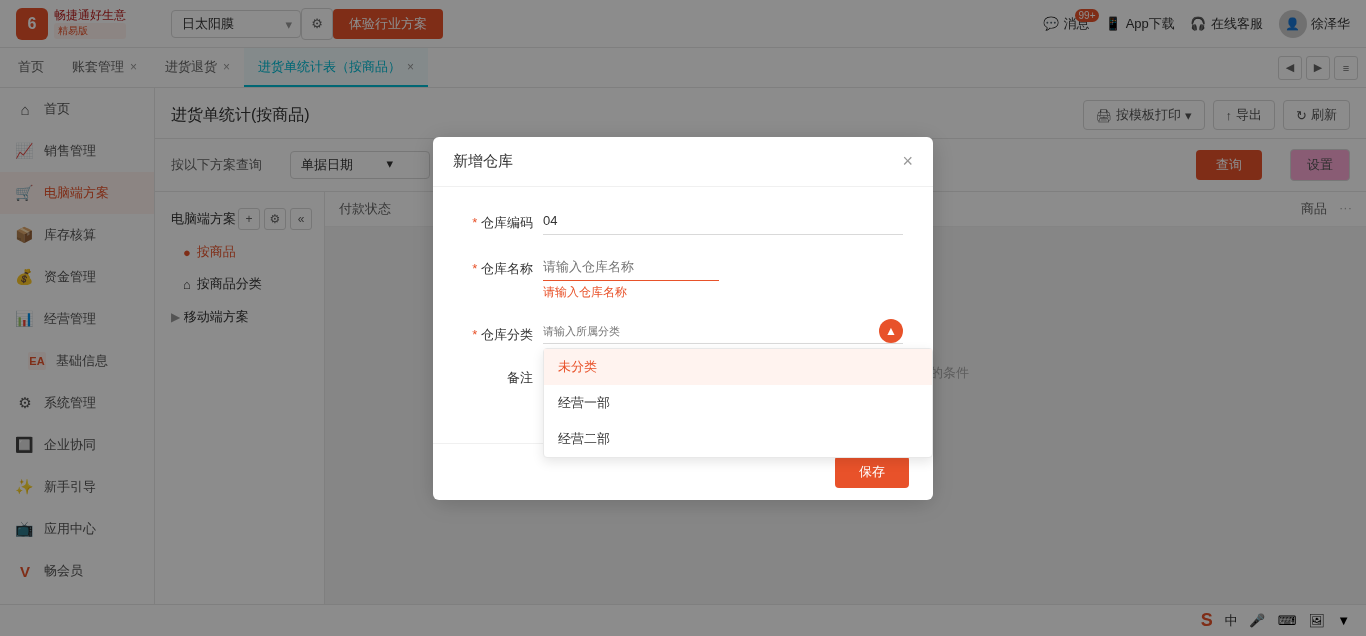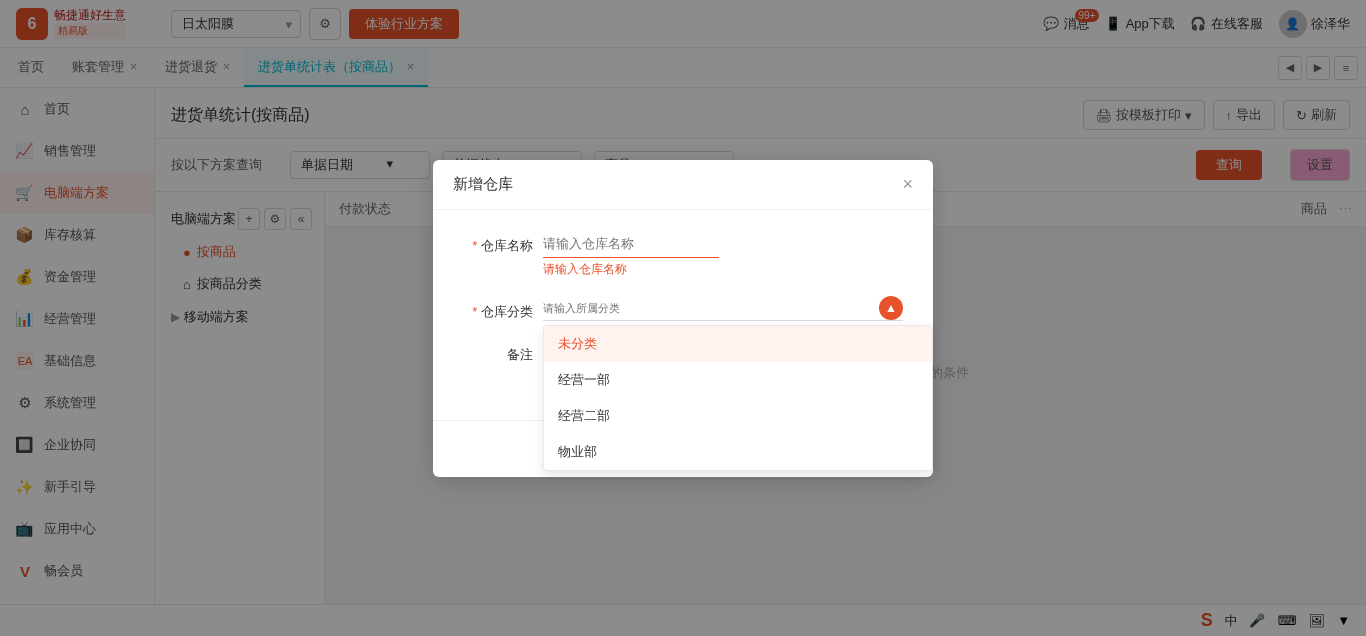--- a/index.html
+++ b/index.html
@@ -35,7 +35,7 @@
       flex: 1;
       display: flex;
       align-items: center;
-      gap: 8px;
+      gap: 0;
     }
     .search-select {
       border: 1px solid #d9d9d9; border-radius: 4px;

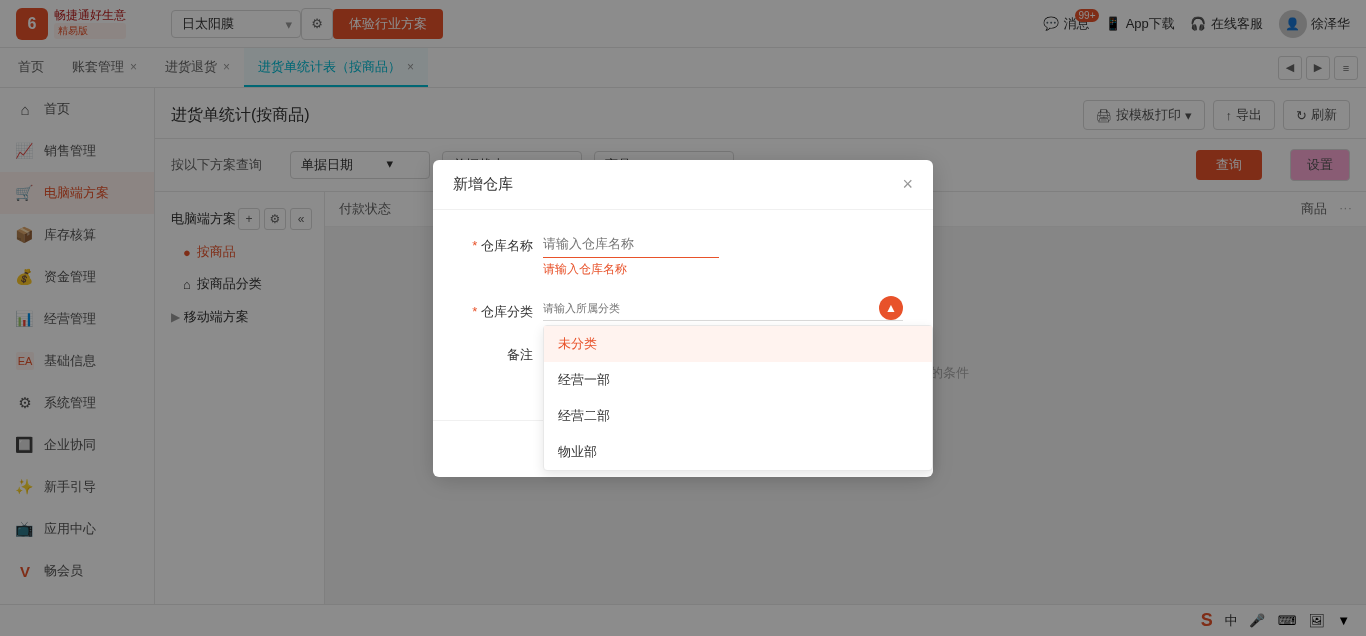--- a/index.html
+++ b/index.html
@@ -590,6 +590,13 @@
     </div>
     <div class="modal-body">
 
+      <div class="form-row">
+        <div class="form-label">
+          <span class="required-star">*</span>
+          <span>仓库编码</span>
+        </div>
+        <input class="form-input" type="text" value="04" style="">
+      </div>
 
       <div class="form-row">
         <div class="form-label">

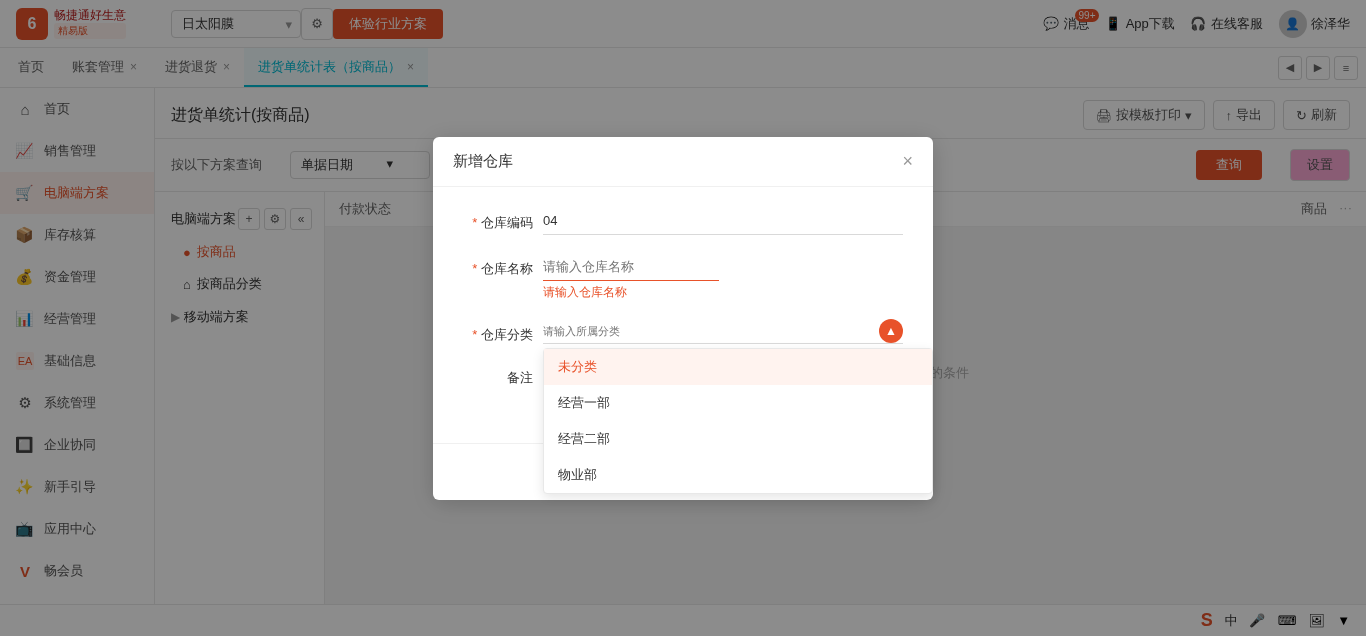--- a/index.html
+++ b/index.html
@@ -469,7 +469,7 @@
       <span>经营管理</span>
     </div>
     <div class="sidebar-item">
-      <span class="si-icon" style="font-size:11px;font-weight:normal;color:#e8522a;background:#fff3ef;padding:2px 3px;border-radius:2px;">EA</span>
+      <span class="si-icon" style="font-size:11px;font-weight:bold;color:#e8522a;background:#fff3ef;padding:2px 3px;border-radius:2px;margin-left:12px;">EA</span>
       <span>基础信息</span>
     </div>
     <div class="sidebar-item">

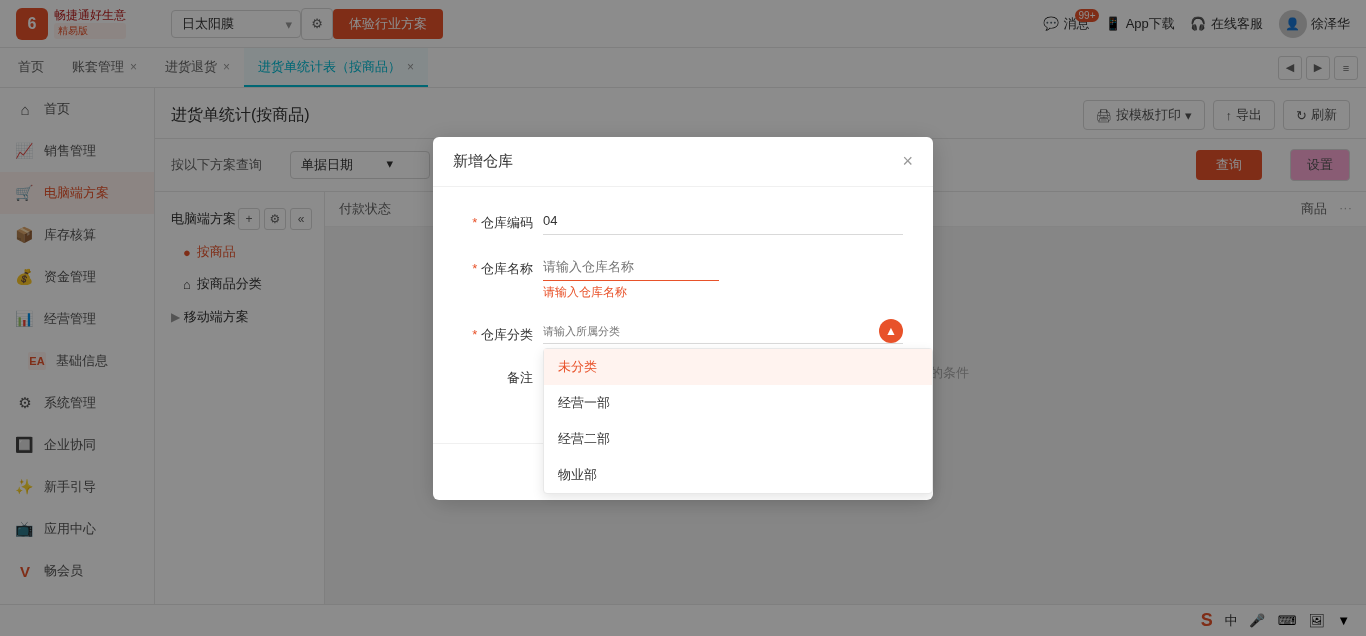--- a/index.html
+++ b/index.html
@@ -622,7 +622,6 @@
             <div class="dropdown-item selected">未分类</div>
             <div class="dropdown-item">经营一部</div>
             <div class="dropdown-item">经营二部</div>
-            <div class="dropdown-item">物业部</div>
           </div>
         </div>
       </div>

